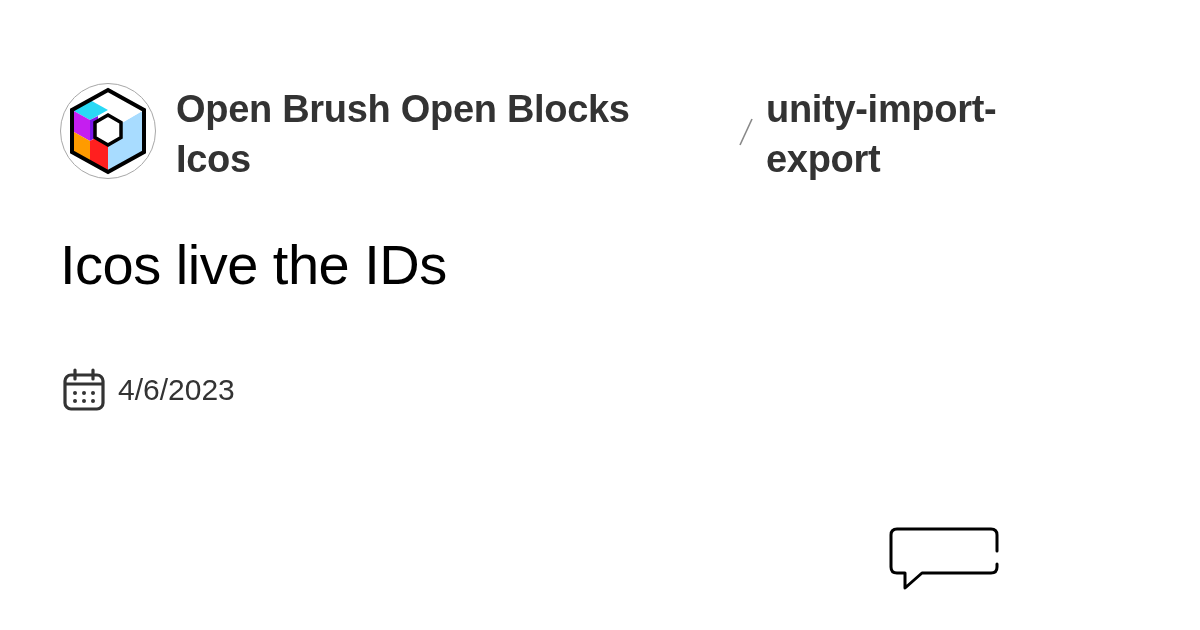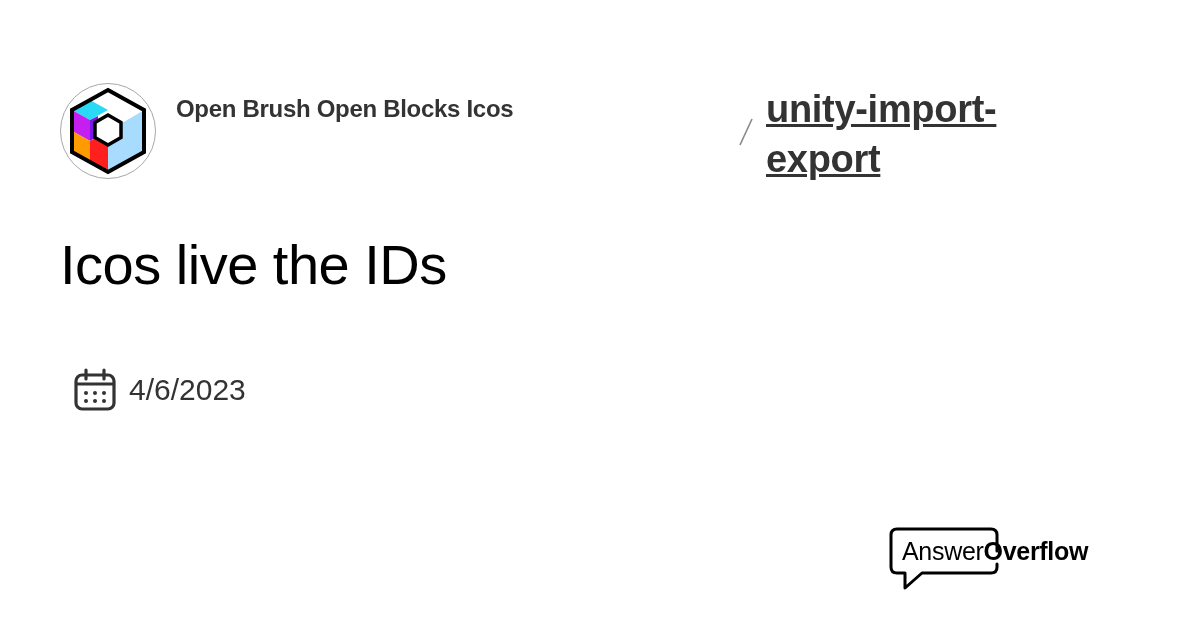--- a/index.html
+++ b/index.html
@@ -32,7 +32,7 @@
       left: 176px;
       top: 84px;
       width: 520px;
-      font-size: 24px;
+      font-size: 38px;
       line-height: 50px;
       font-weight: bold;
       color: #333333;

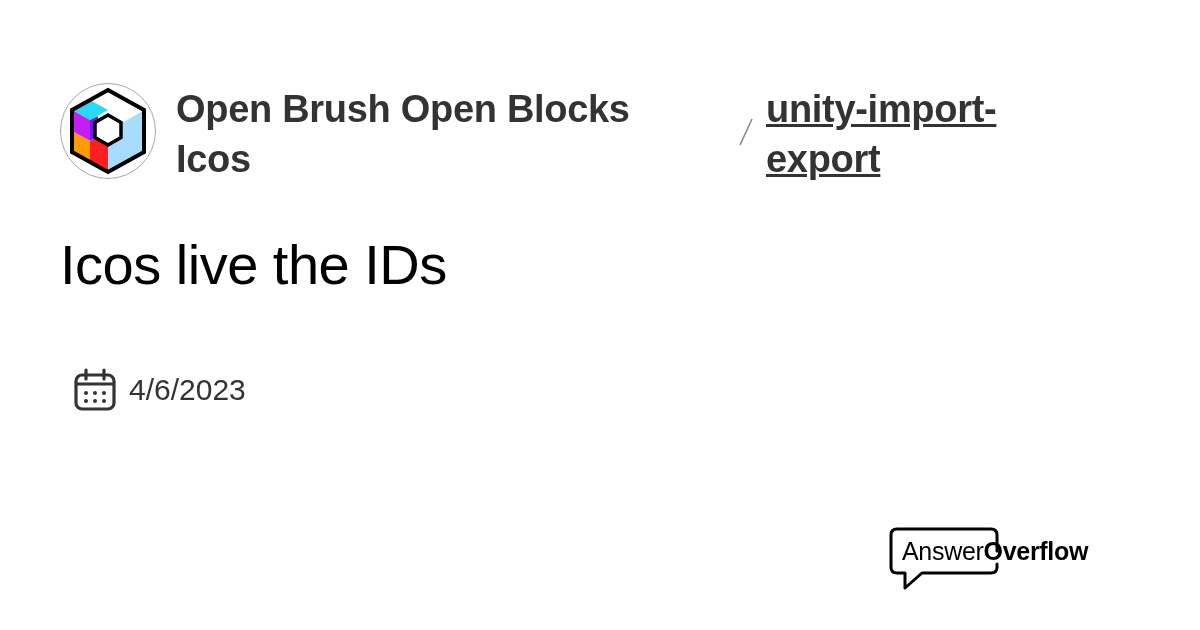--- a/index.html
+++ b/index.html
@@ -55,7 +55,6 @@
       font-weight: bold;
       color: #333333;
       letter-spacing: -0.3px;
-      text-decoration: underline;
     }
     .thread-title {
       position: absolute;

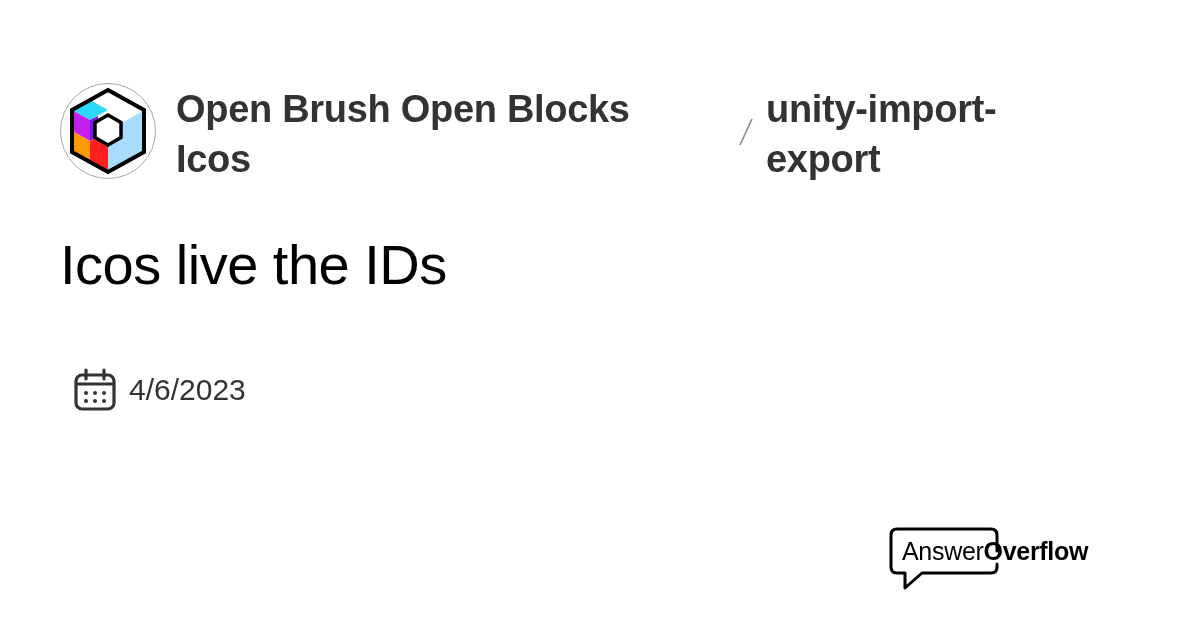--- a/index.html
+++ b/index.html
@@ -68,7 +68,7 @@
     }
     .date-row {
       position: absolute;
-      left: 73px;
+      left: 62px;
       top: 367px;
       height: 46px;
       display: flex;

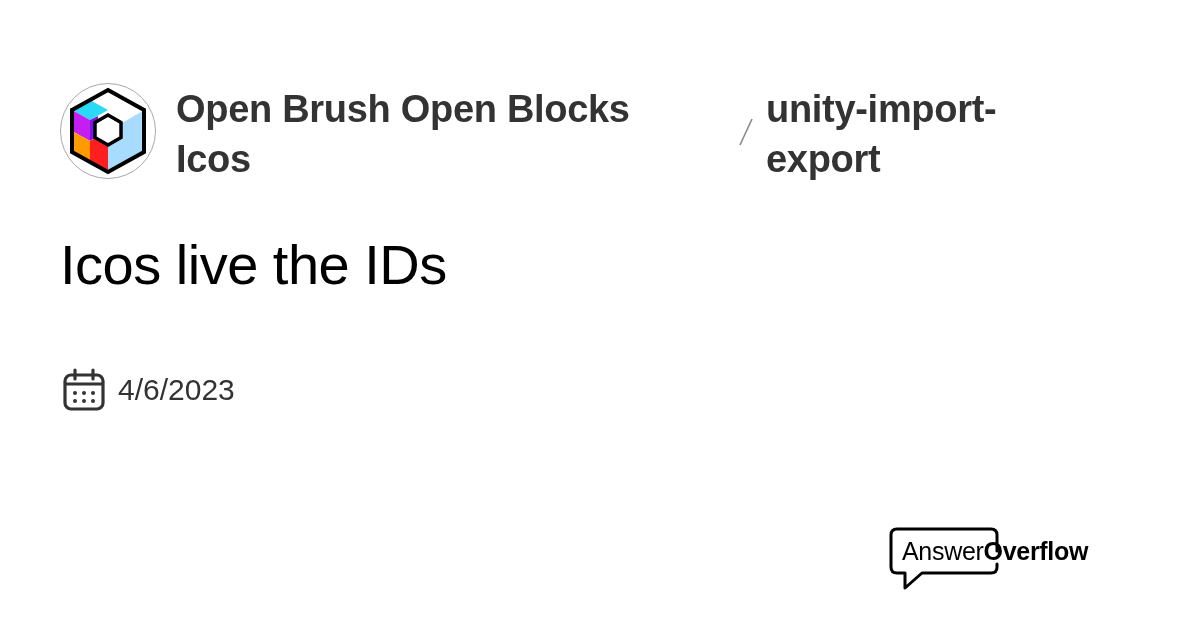--- a/index.html
+++ b/index.html
@@ -167,9 +167,6 @@
   <svg width="115" height="65" viewBox="0 0 115 65">
     <path d="M108,24 L108,8 Q108,2 102,2 L8,2 Q2,2 2,8 L2,40 Q2,46 8,46 L16,46 L16,61 L33,46 L102,46 Q108,46 108,40 L108,37" fill="none" stroke="#000" stroke-width="3" stroke-linejoin="round" stroke-linecap="round"></path>
   </svg>
-  <div class="brand-text">
-    <span class="answer">Answer</span><span class="overflow">Overflow</span>
-  </div>
 </div>
 
 </body></html>

